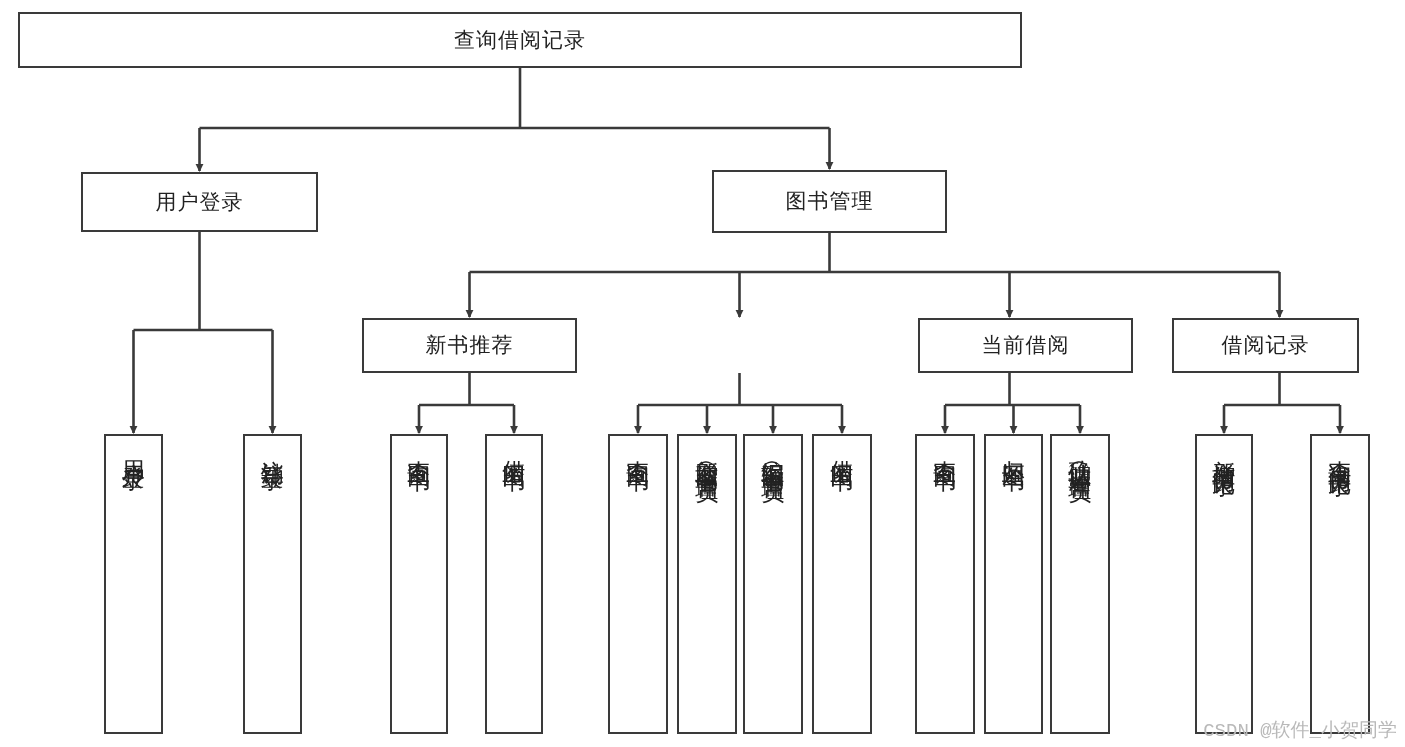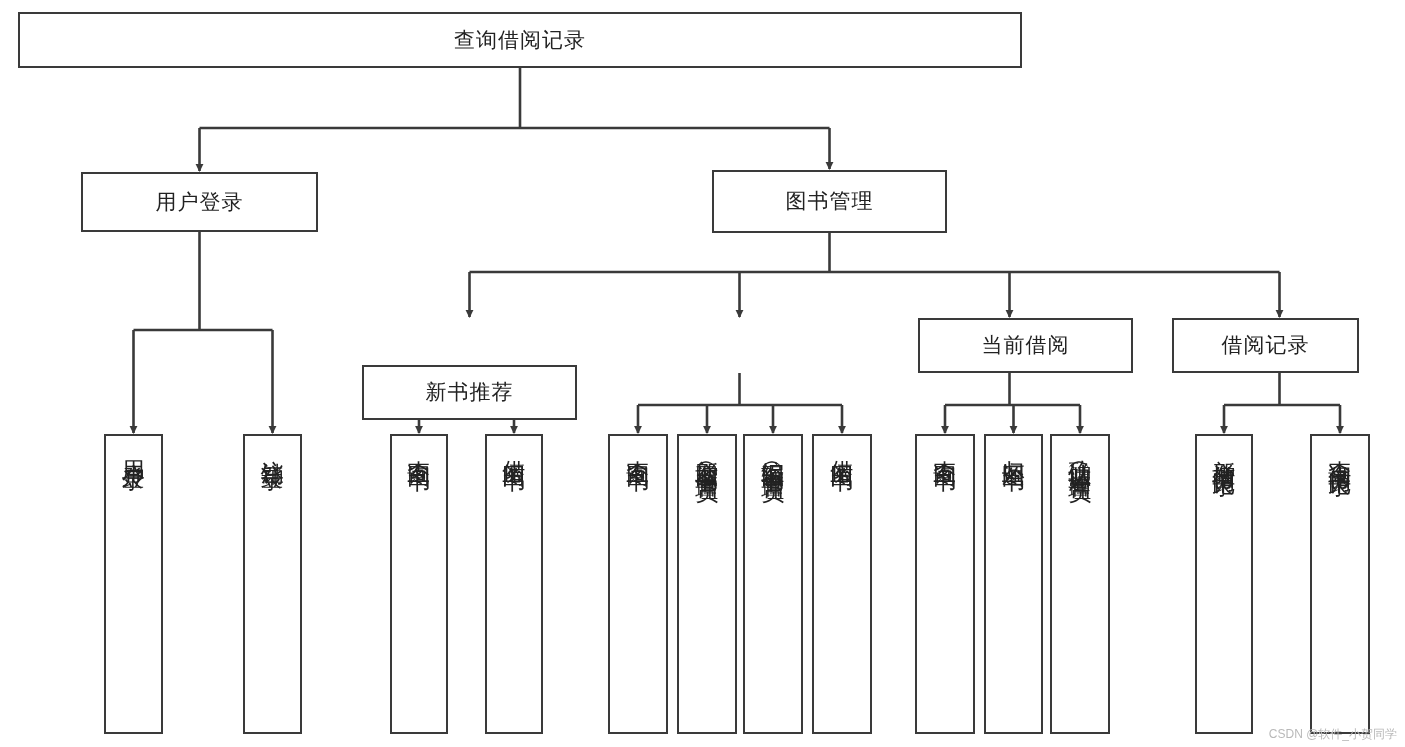--- a/index.html
+++ b/index.html
@@ -132,7 +132,7 @@
     <span class="node-label">图书管理</span>
   </div>
 
-  <div class="node-box node-h" id="box-new-book-recommend" style="left: 362px; top: 318px; width: 215px; height: 55px; margin-top: 47px;">
+  <div class="node-box node-h" id="box-new-book-recommend" style="left: 362px; top: 318px; width: 215px; height: 55px;">
     <span class="node-label">新书推荐</span>
   </div>
   <div class="node-box node-h" id="box-current-borrow" style="left: 918px; top: 318px; width: 215px; height: 55px;">

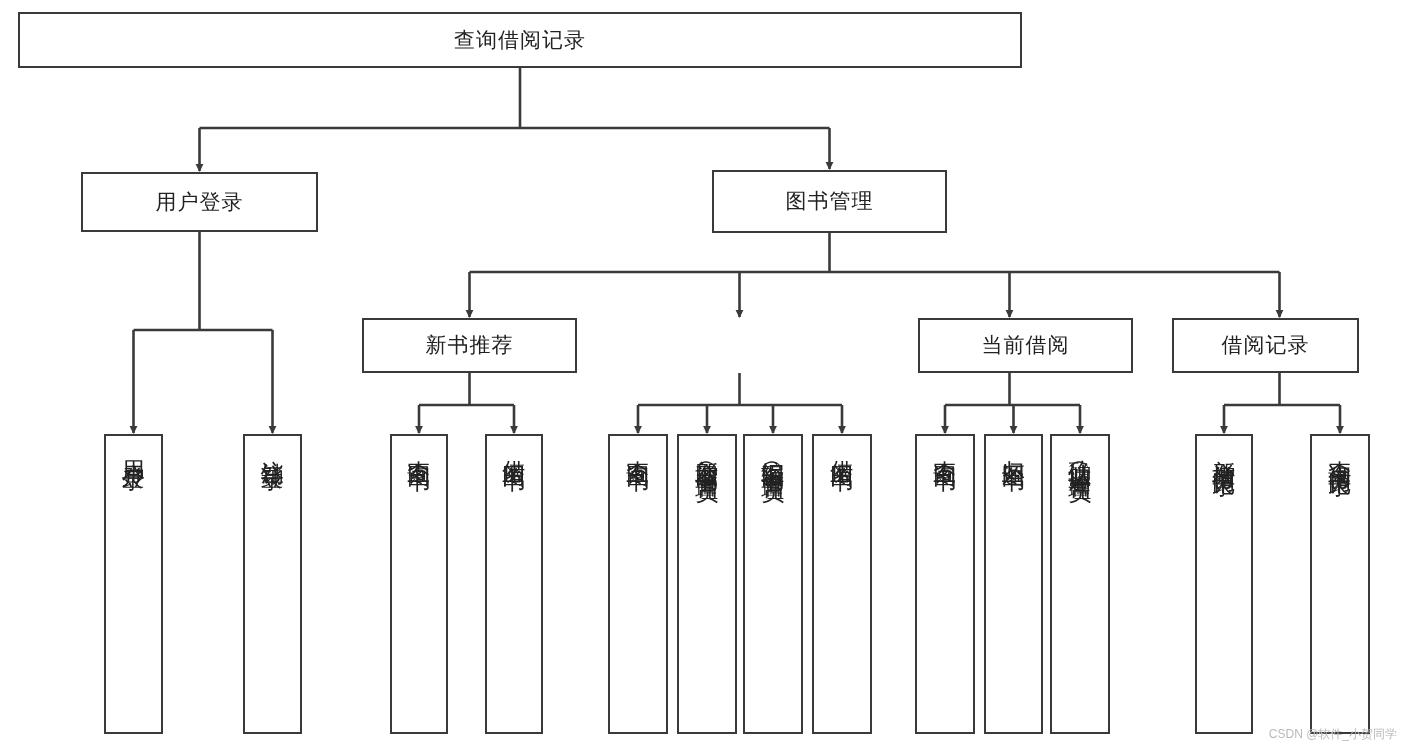--- a/index.html
+++ b/index.html
@@ -66,9 +66,9 @@
     position: absolute;
     right: 8px;
     bottom: 4px;
-    font-size: 12px;
+    font-size: 19px;
     color: #b9b9b9;
-    font-family: Liberation Sans, sans-serif;
+    font-family: Liberation Mono, monospace;
     white-space: nowrap;
     pointer-events: none;
   }

